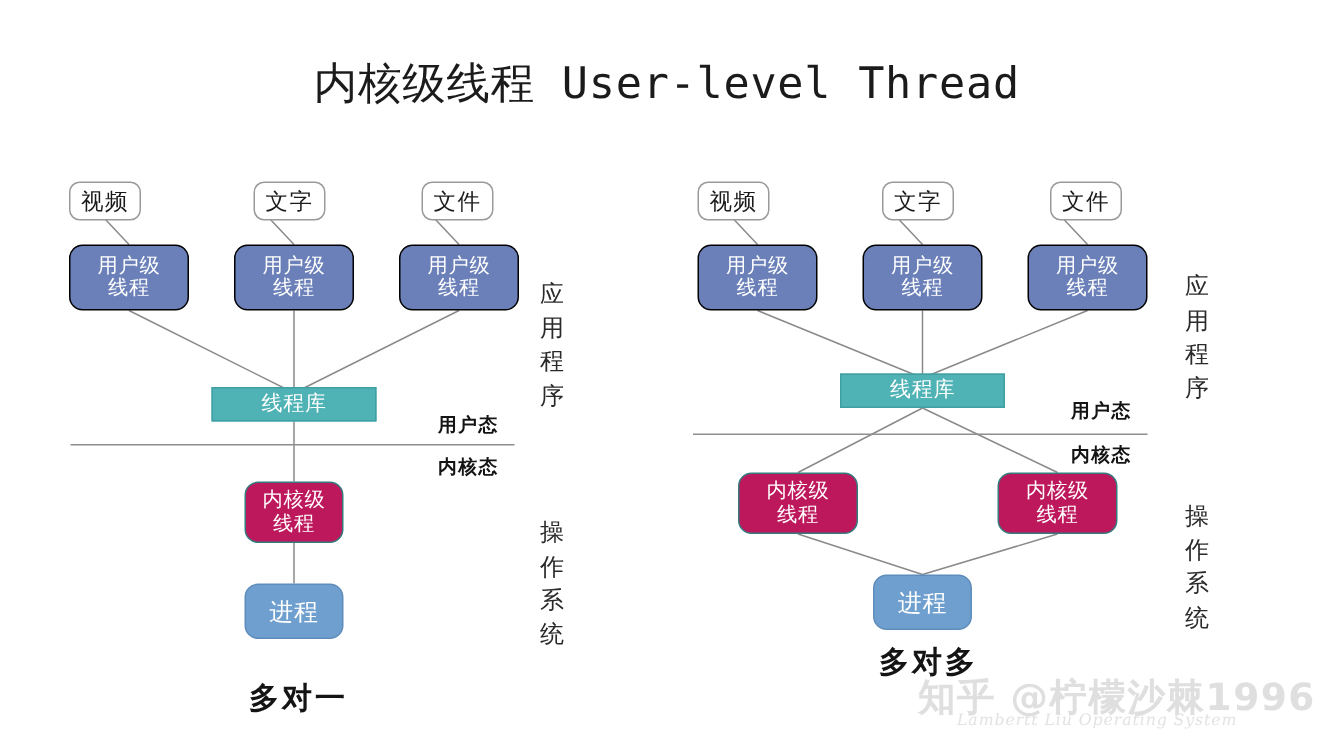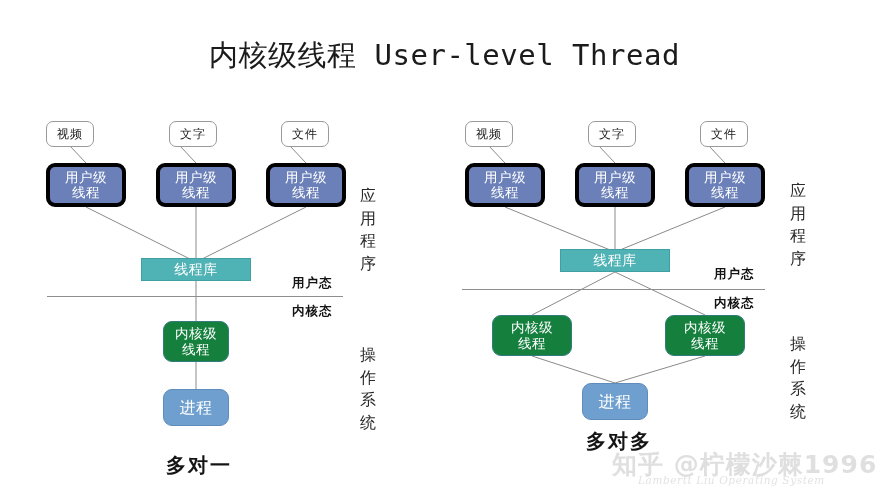--- a/index.html
+++ b/index.html
@@ -98,7 +98,7 @@
     display: flex;
     align-items: center;
     justify-content: center;
-    font-size: 12px;
+    font-size: 15px;
     color: #1a1a1a;
     letter-spacing: 1px;
   }

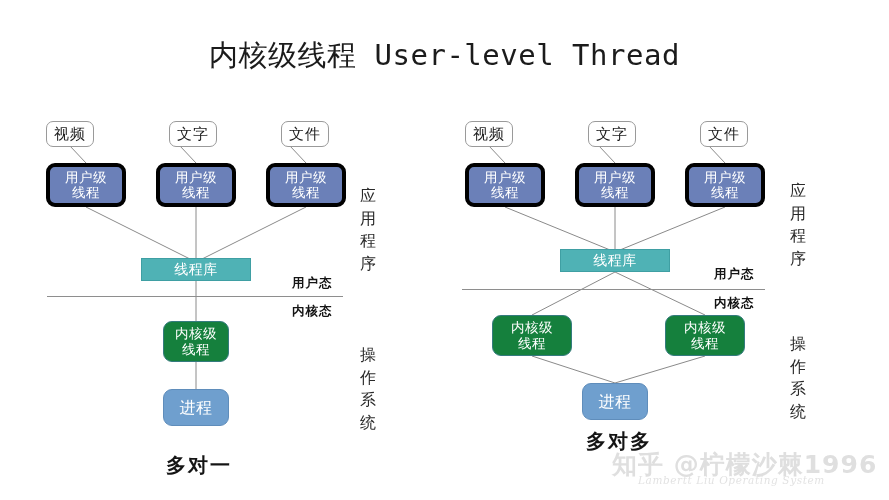--- a/index.html
+++ b/index.html
@@ -65,7 +65,7 @@
 
   .node-user {
     background: #6b80b8;
-    border: 4px solid #000000;
+    border: 1px solid #000000;
     border-radius: 9px;
     font-size: 13.5px;
   }

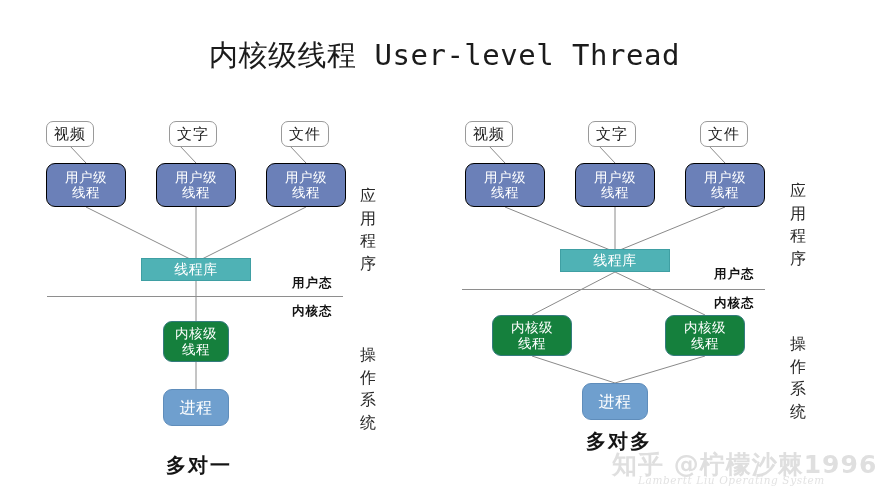--- a/index.html
+++ b/index.html
@@ -76,7 +76,7 @@
     font-size: 14px;
   }
   .node-kernel {
-    background: #15803d;
+    background: #be185d;
     border: 1px solid #347b7e;
     border-radius: 9px;
     font-size: 13.5px;

